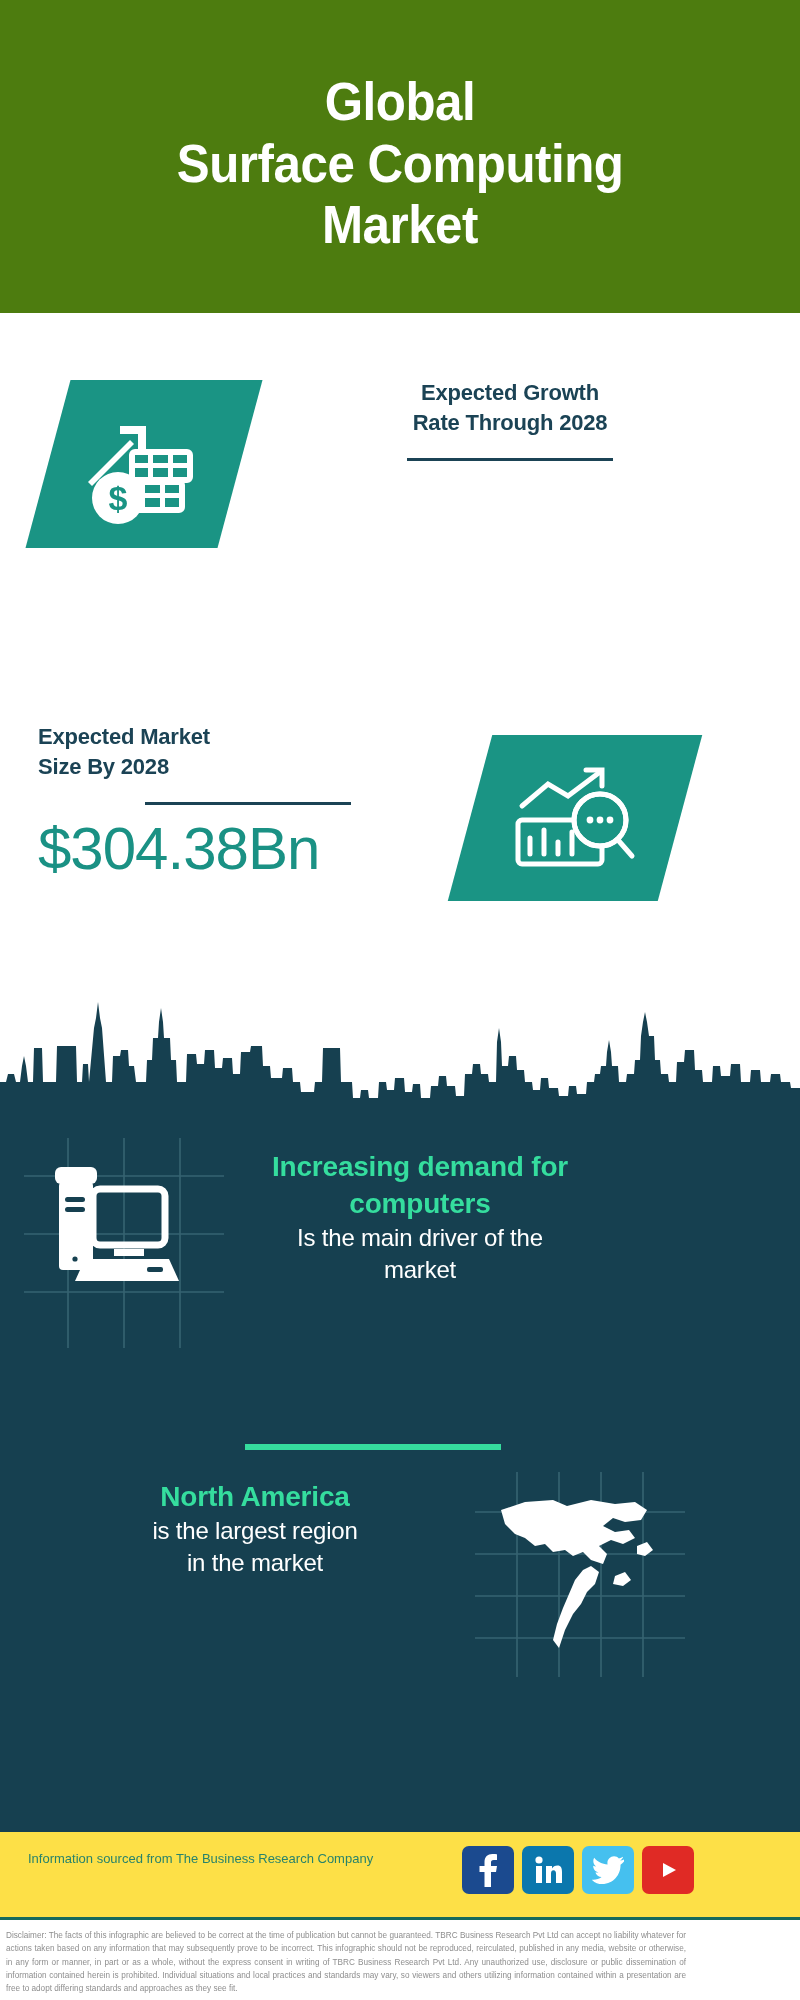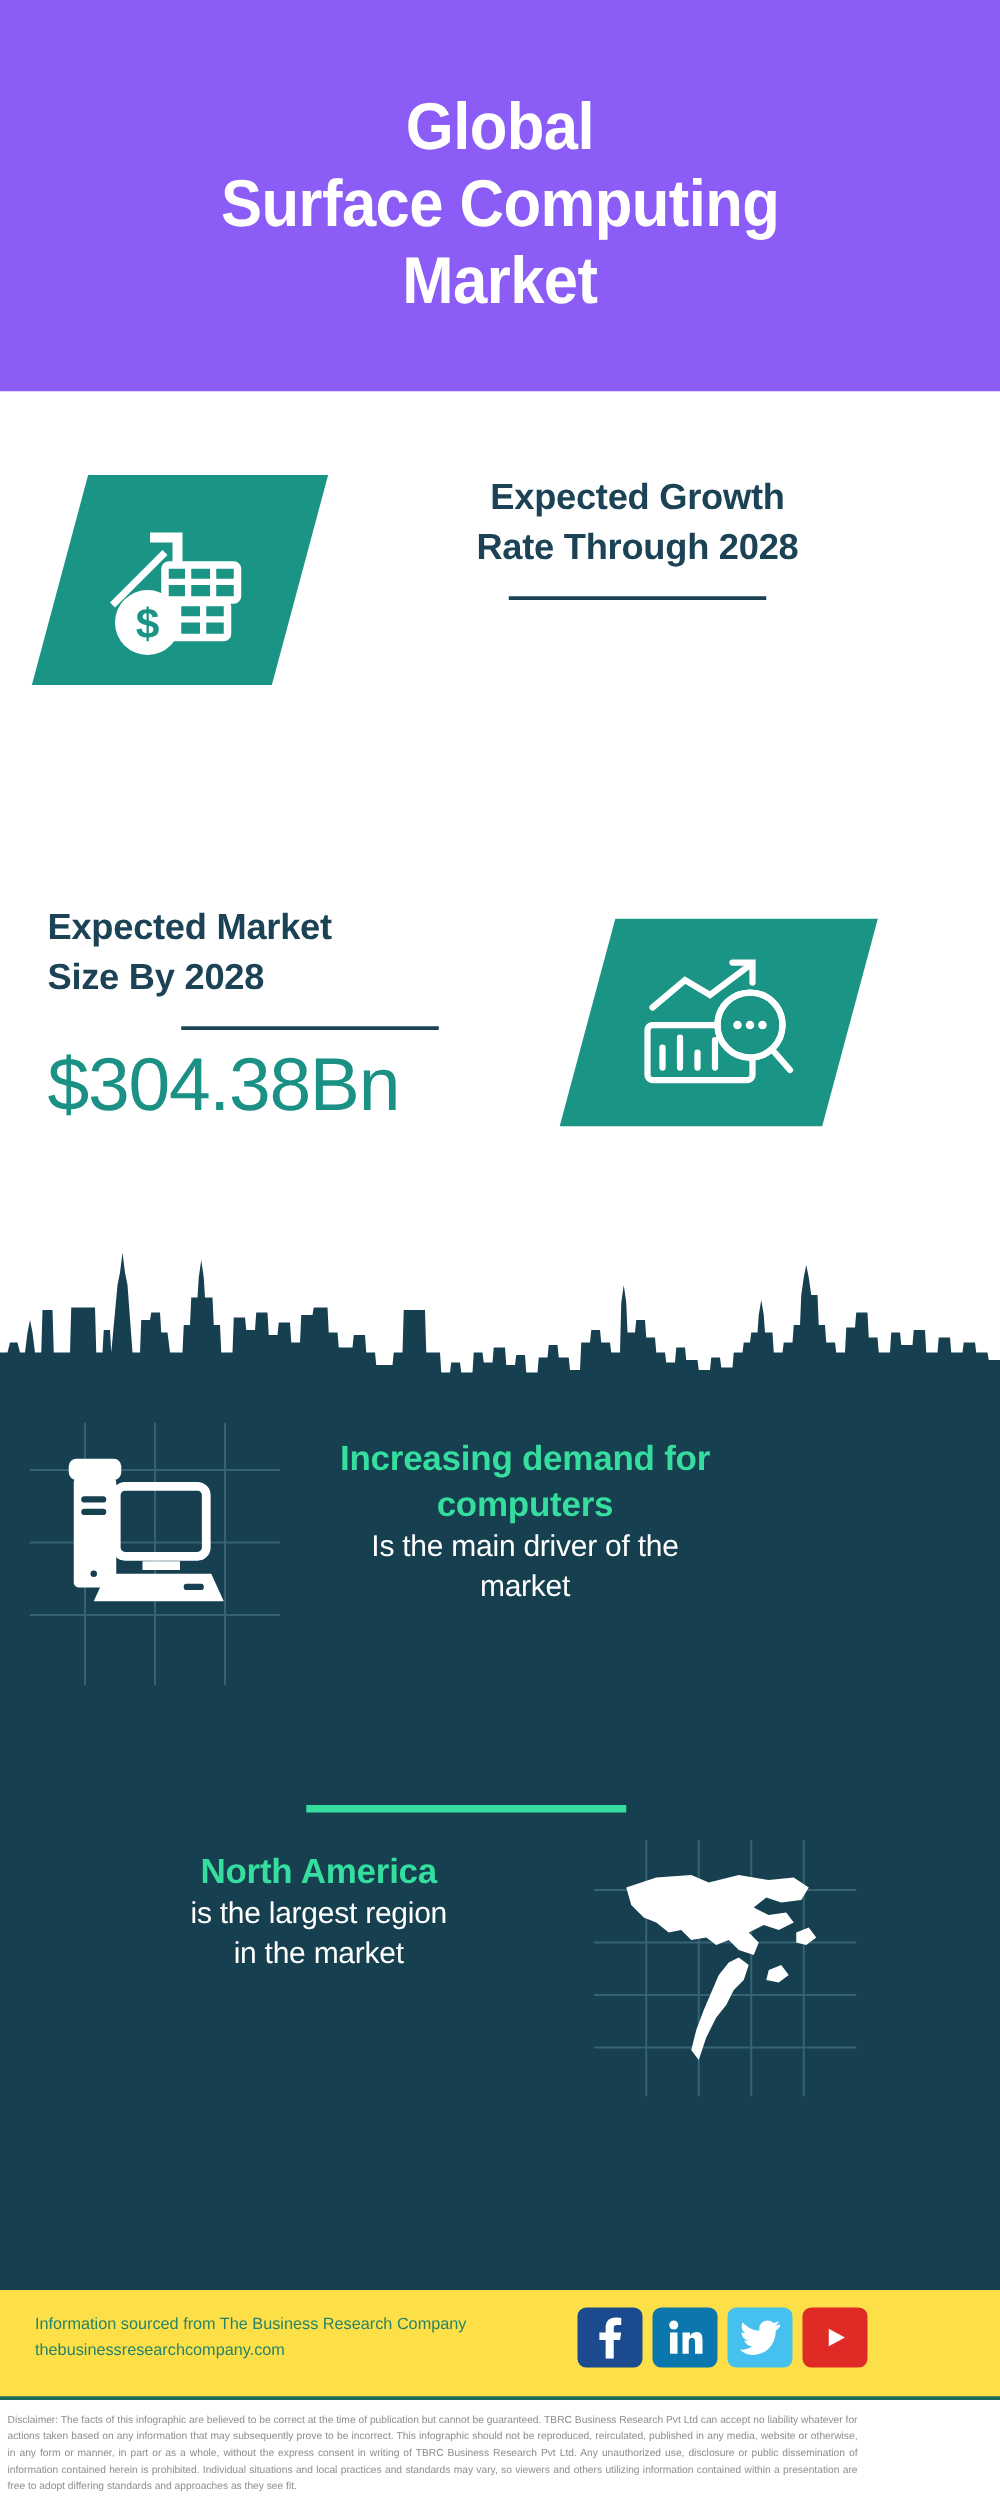--- a/index.html
+++ b/index.html
@@ -22,7 +22,7 @@
     position: absolute;
     left: 0; top: 0;
     width: 800px; height: 313px;
-    background: #8b5cf6;
+    background: #4d7c0f;
     display: flex;
     flex-direction: column;
     align-items: center;

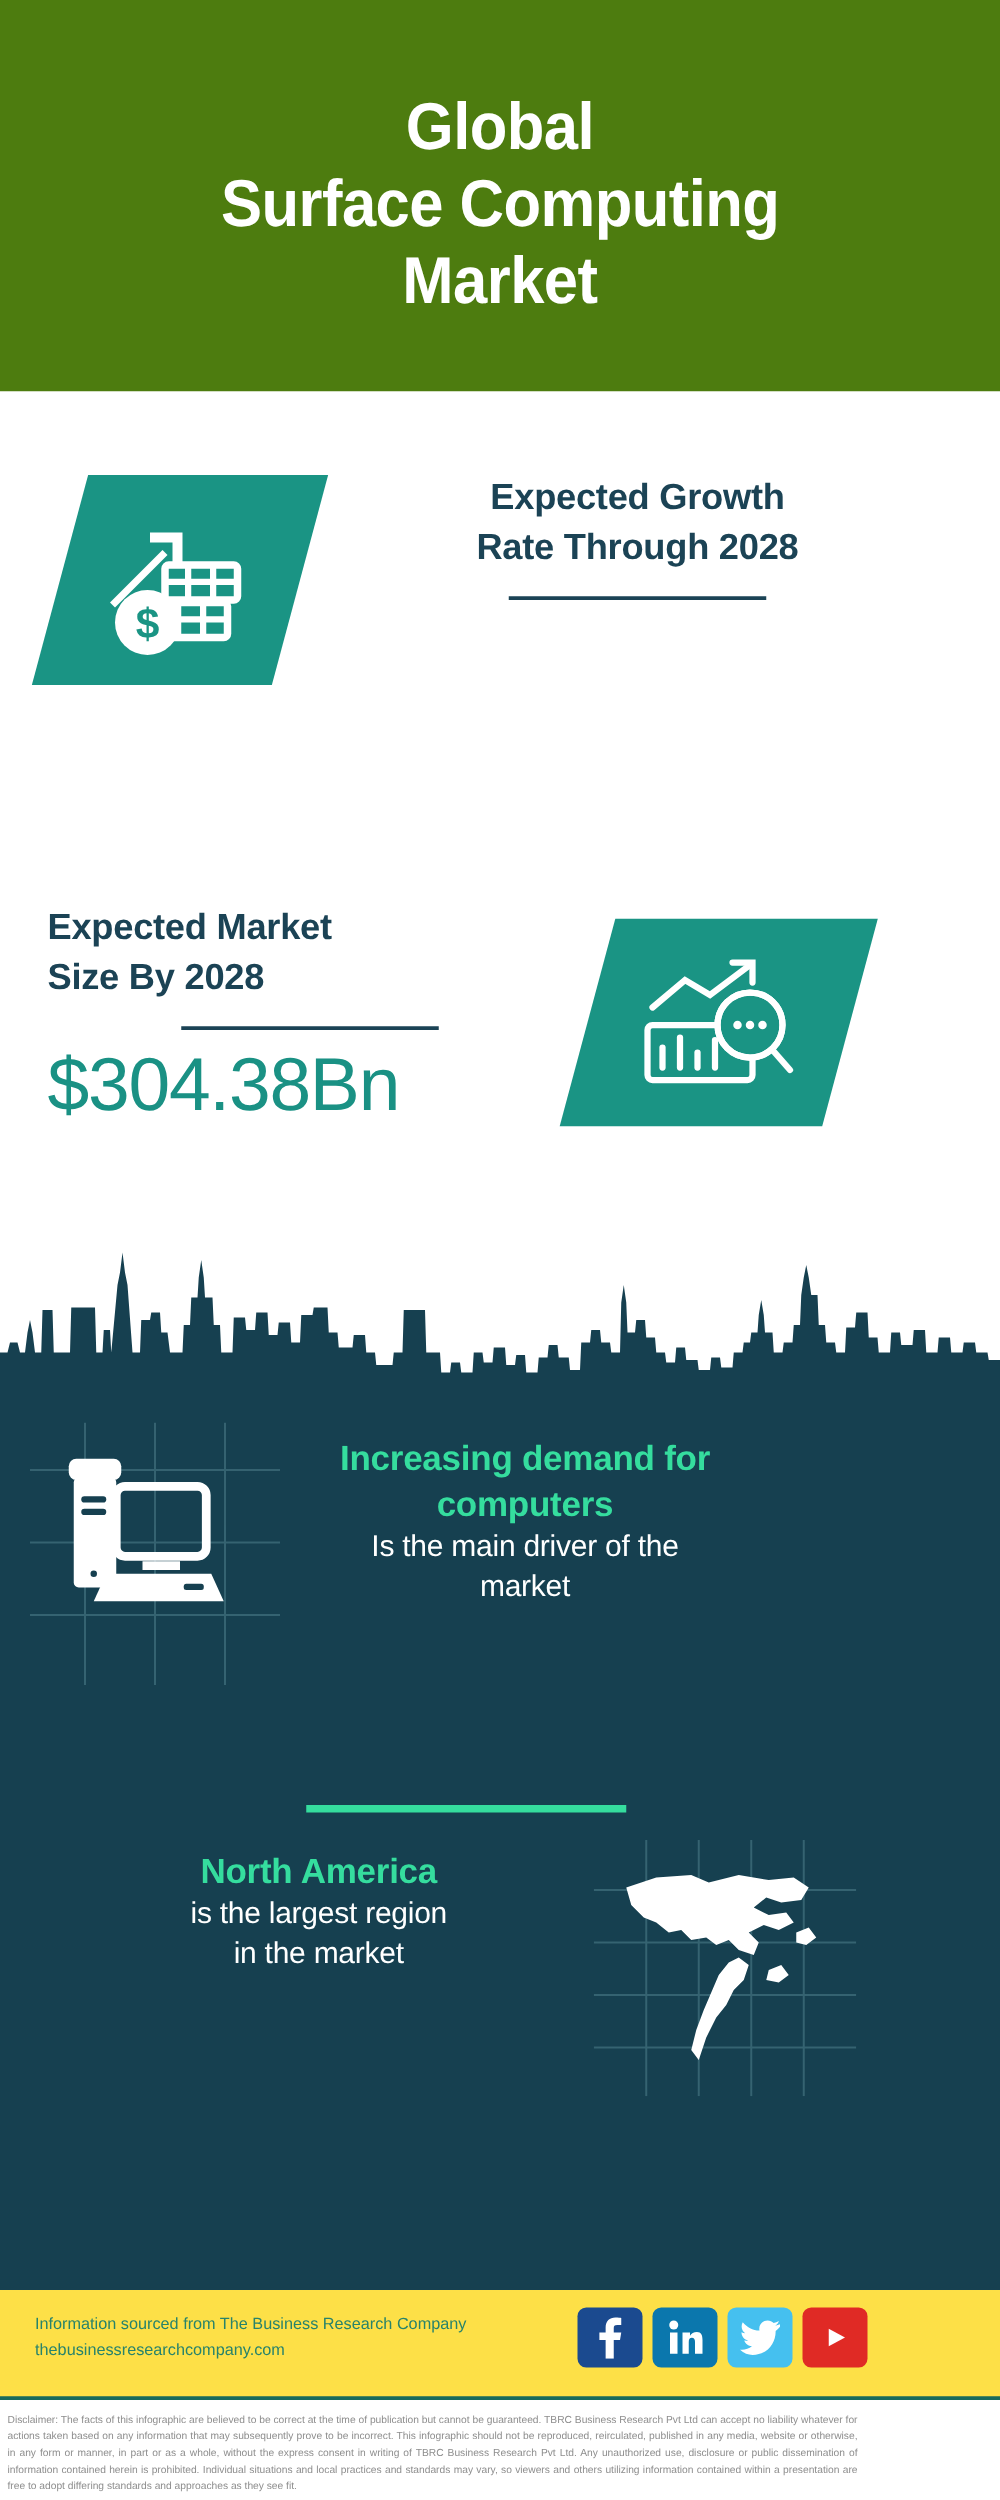--- a/index.html
+++ b/index.html
@@ -63,7 +63,7 @@
   .stat-title {
     color: #1b4355;
     font-weight: bold;
-    font-size: 29px;
+    font-size: 22px;
     line-height: 1.38;
     letter-spacing: -0.2px;
   }

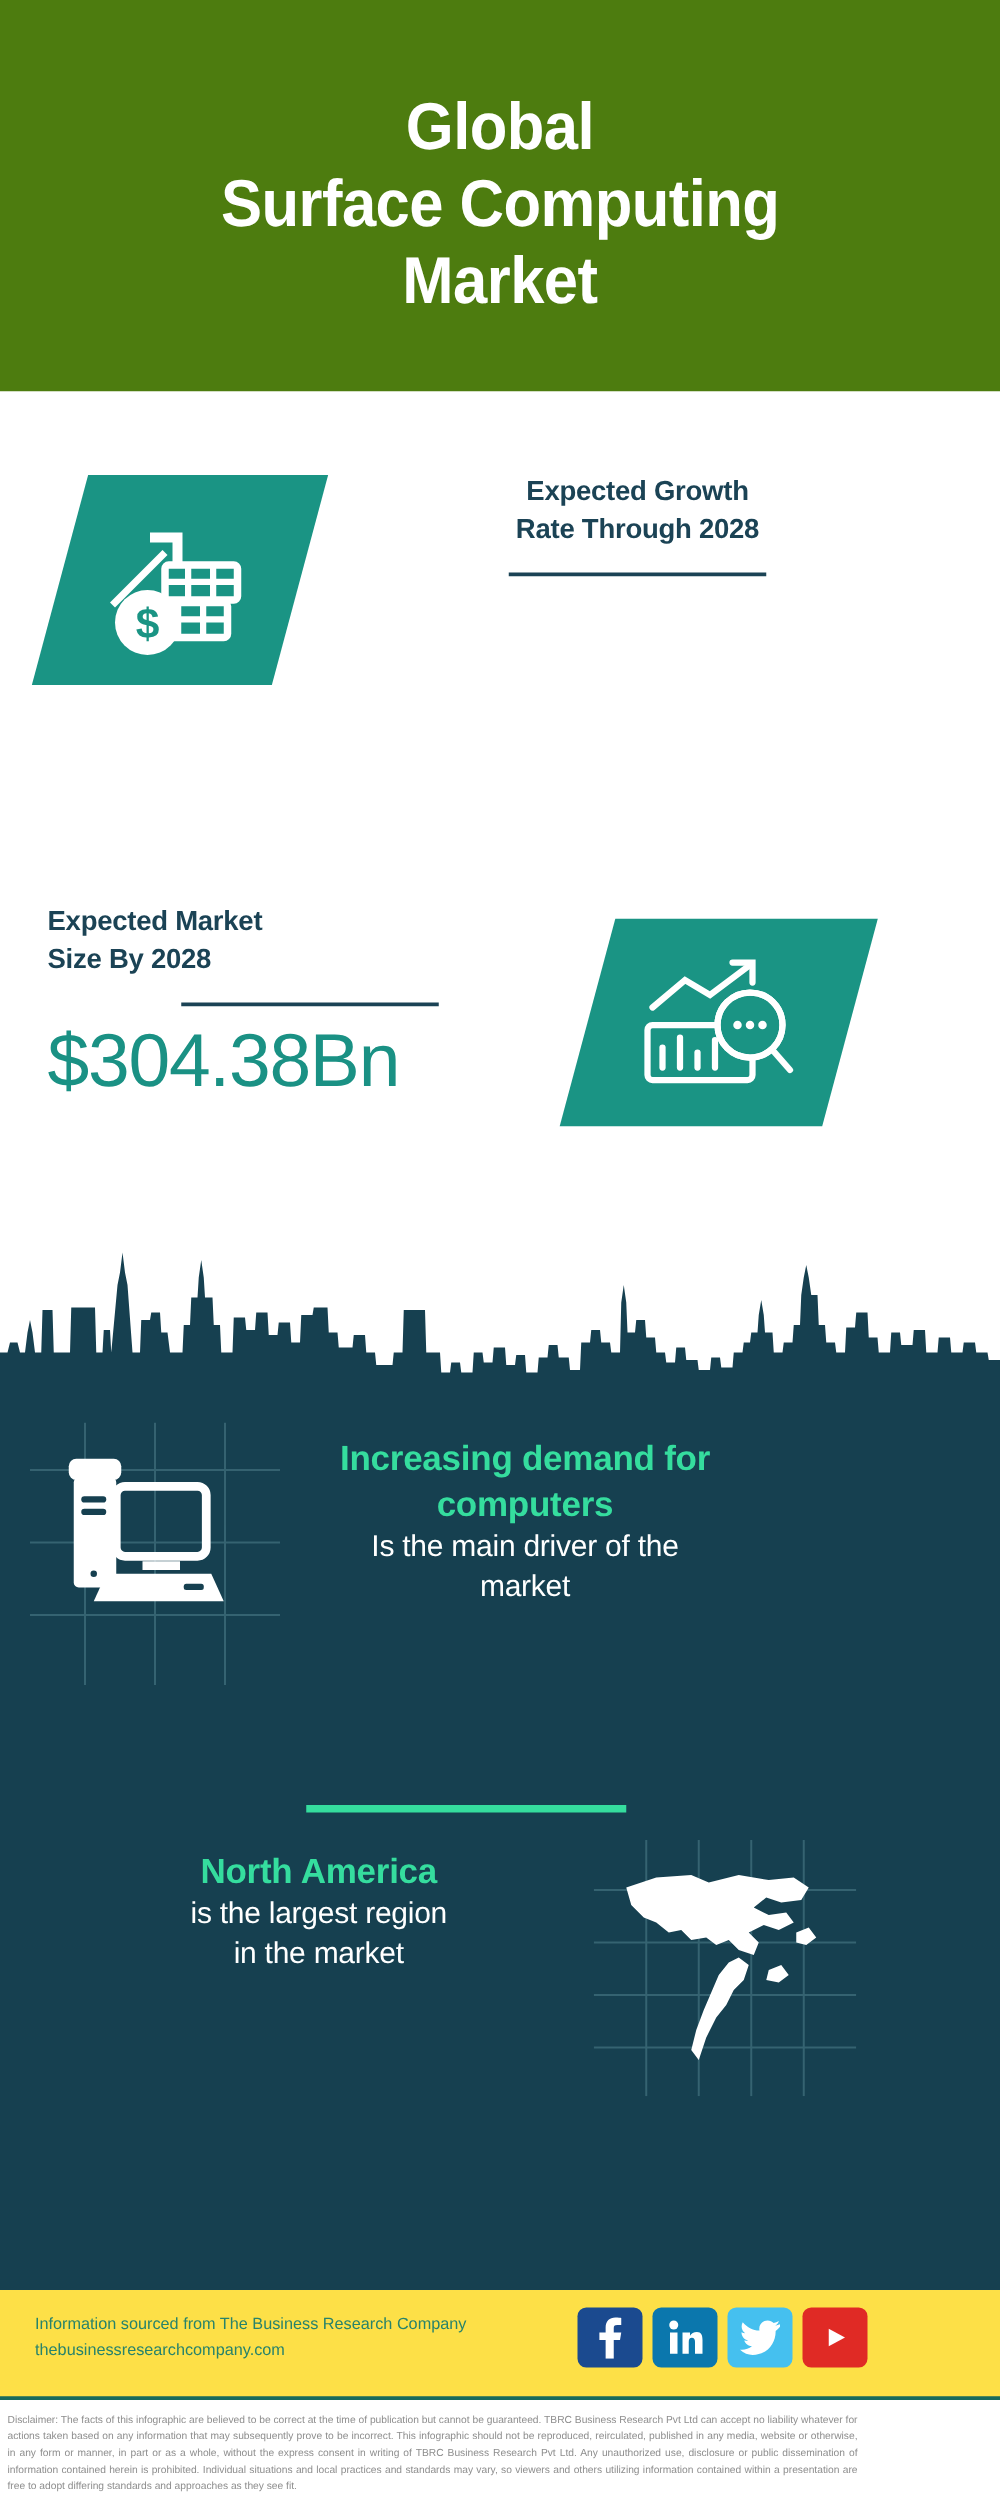--- a/index.html
+++ b/index.html
@@ -343,7 +343,6 @@
   <div class="footer">
     <div class="footer-text">
       <div>Information sourced from The Business Research Company</div>
-      <div>thebusinessresearchcompany.com</div>
     </div>
 
     <div class="social s-fb">

